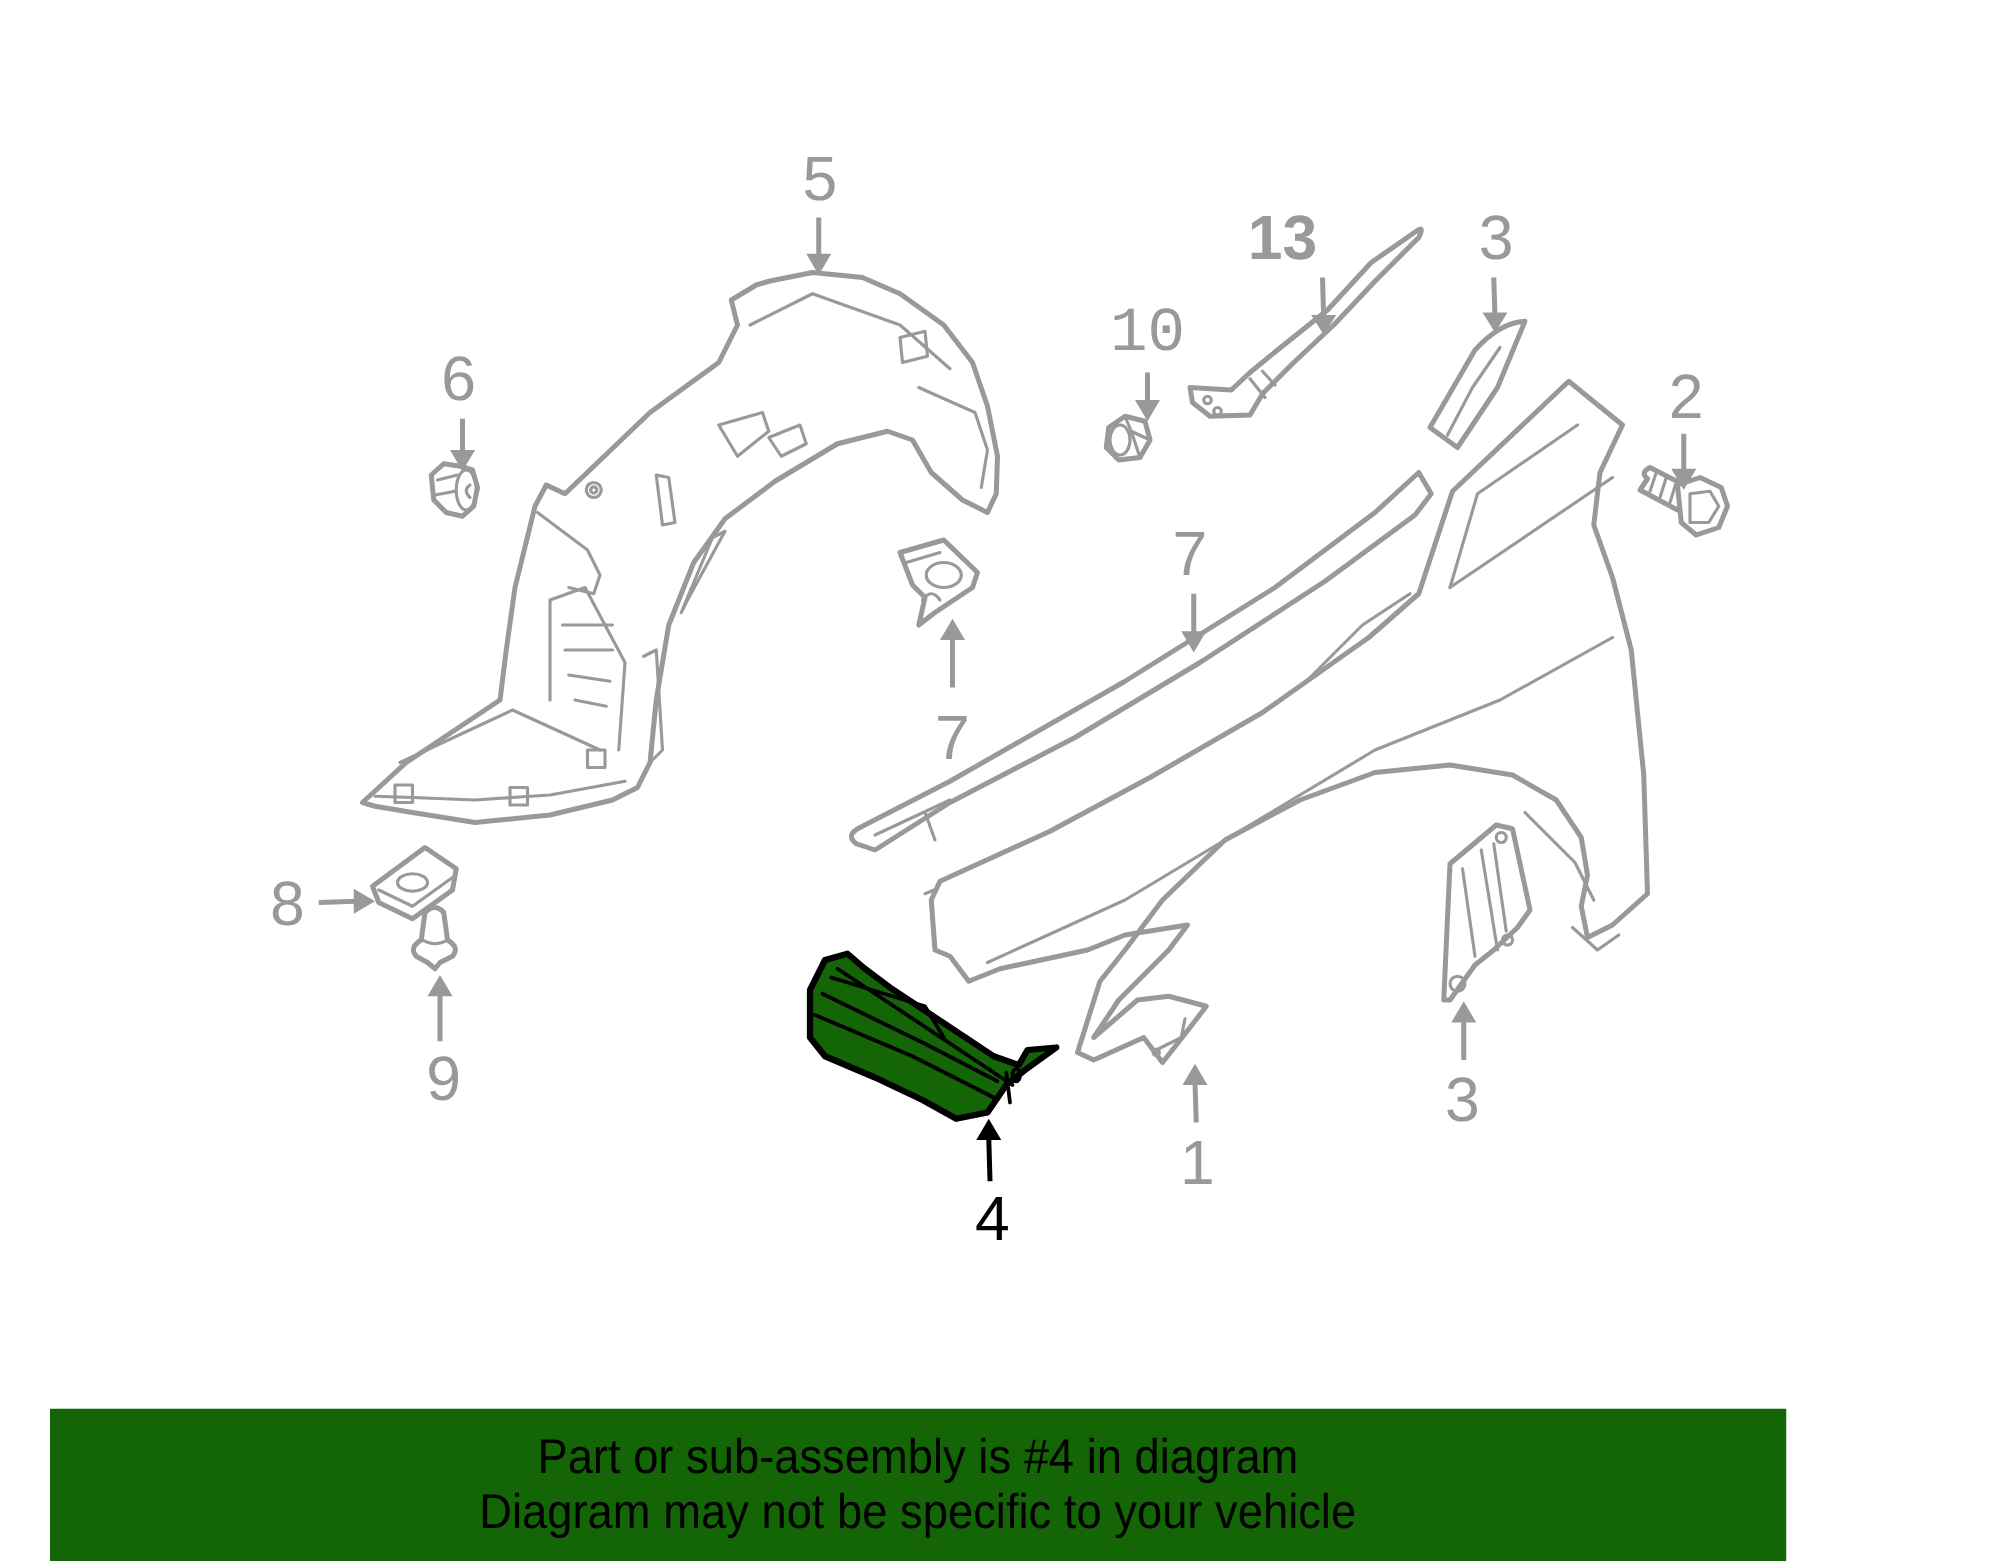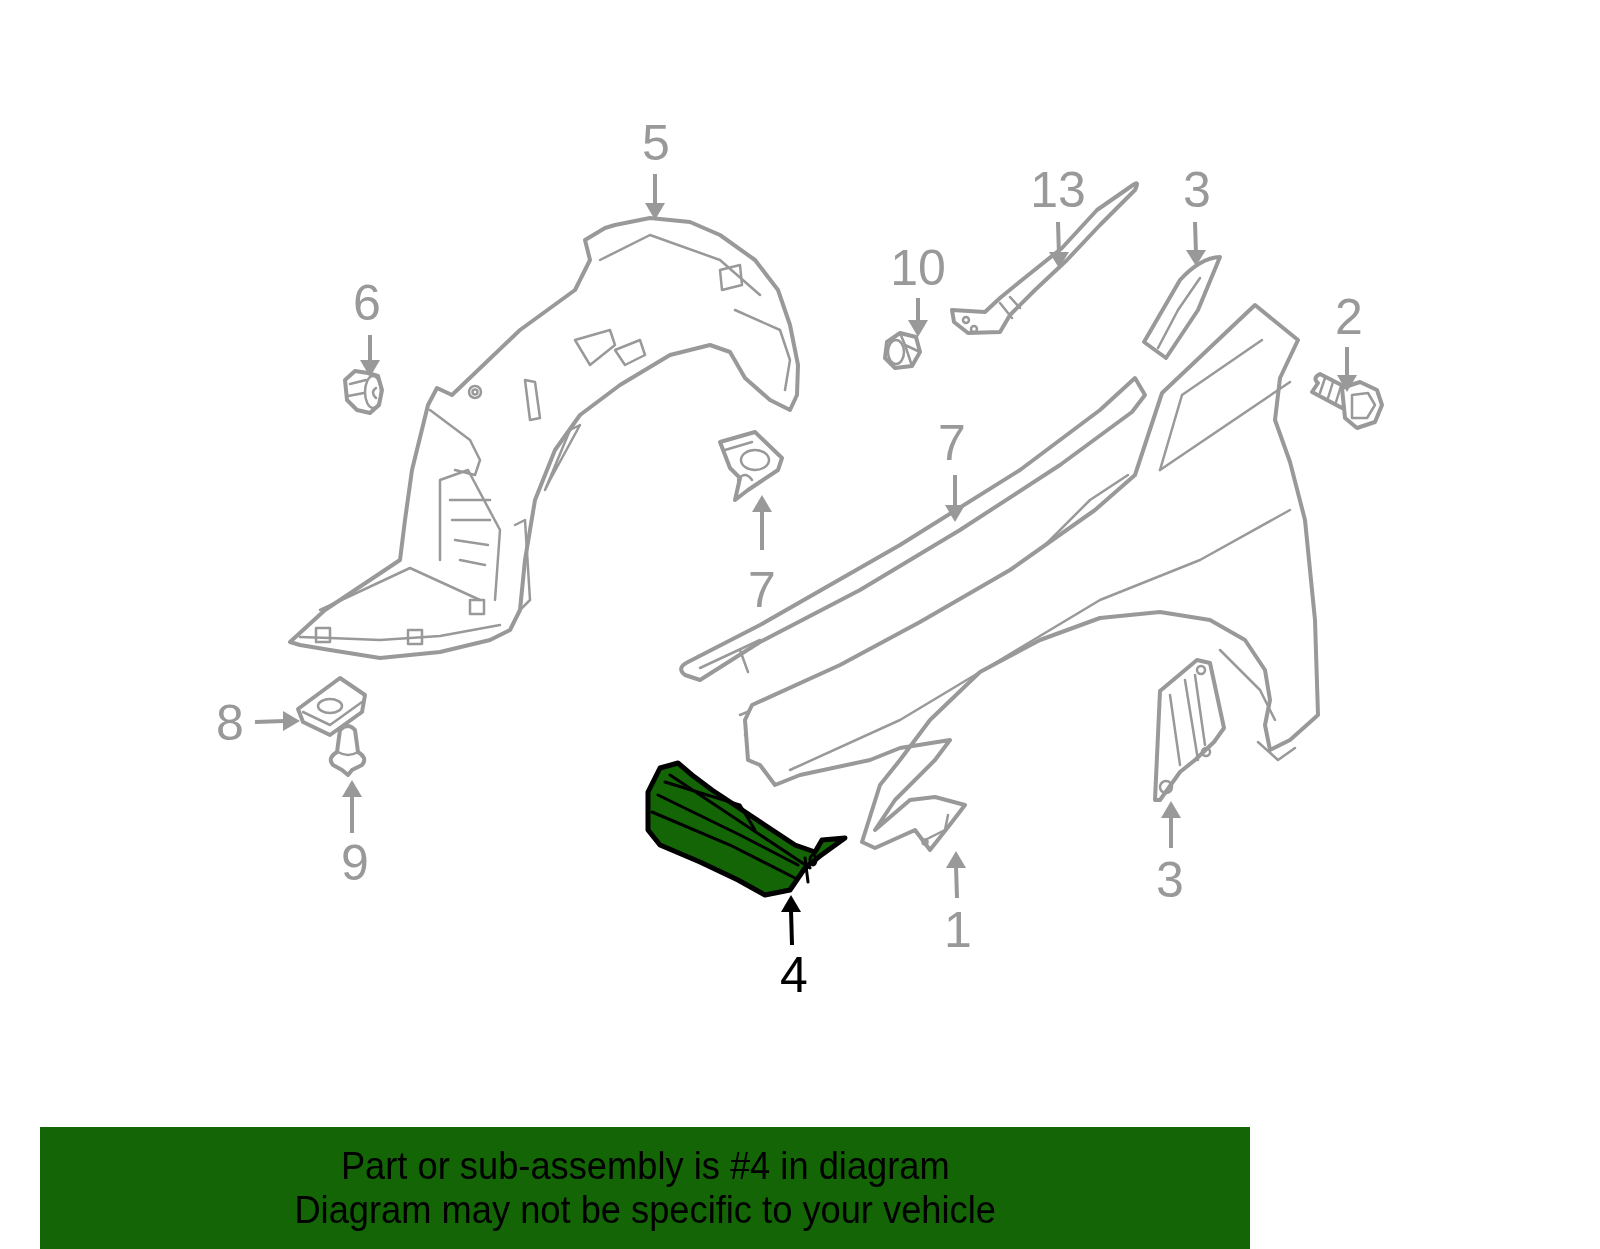--- a/index.html
+++ b/index.html
@@ -166,7 +166,7 @@
 <div class="callout" style="left:656px; top:118px;">5</div>
 <div class="callout" style="left:367px; top:278px;">6</div>
 <div class="callout" style="left:918px; top:243px;">10</div>
-<div class="callout" style="left:1058px; top:165px;">13</div>
+<div class="callout" style="left:1026px; top:165px;font-weight:bold;">13</div>
 <div class="callout" style="left:1197px; top:165px;">3</div>
 <div class="callout" style="left:1349px; top:292px;">2</div>
 <div class="callout" style="left:952px; top:418px;">7</div>

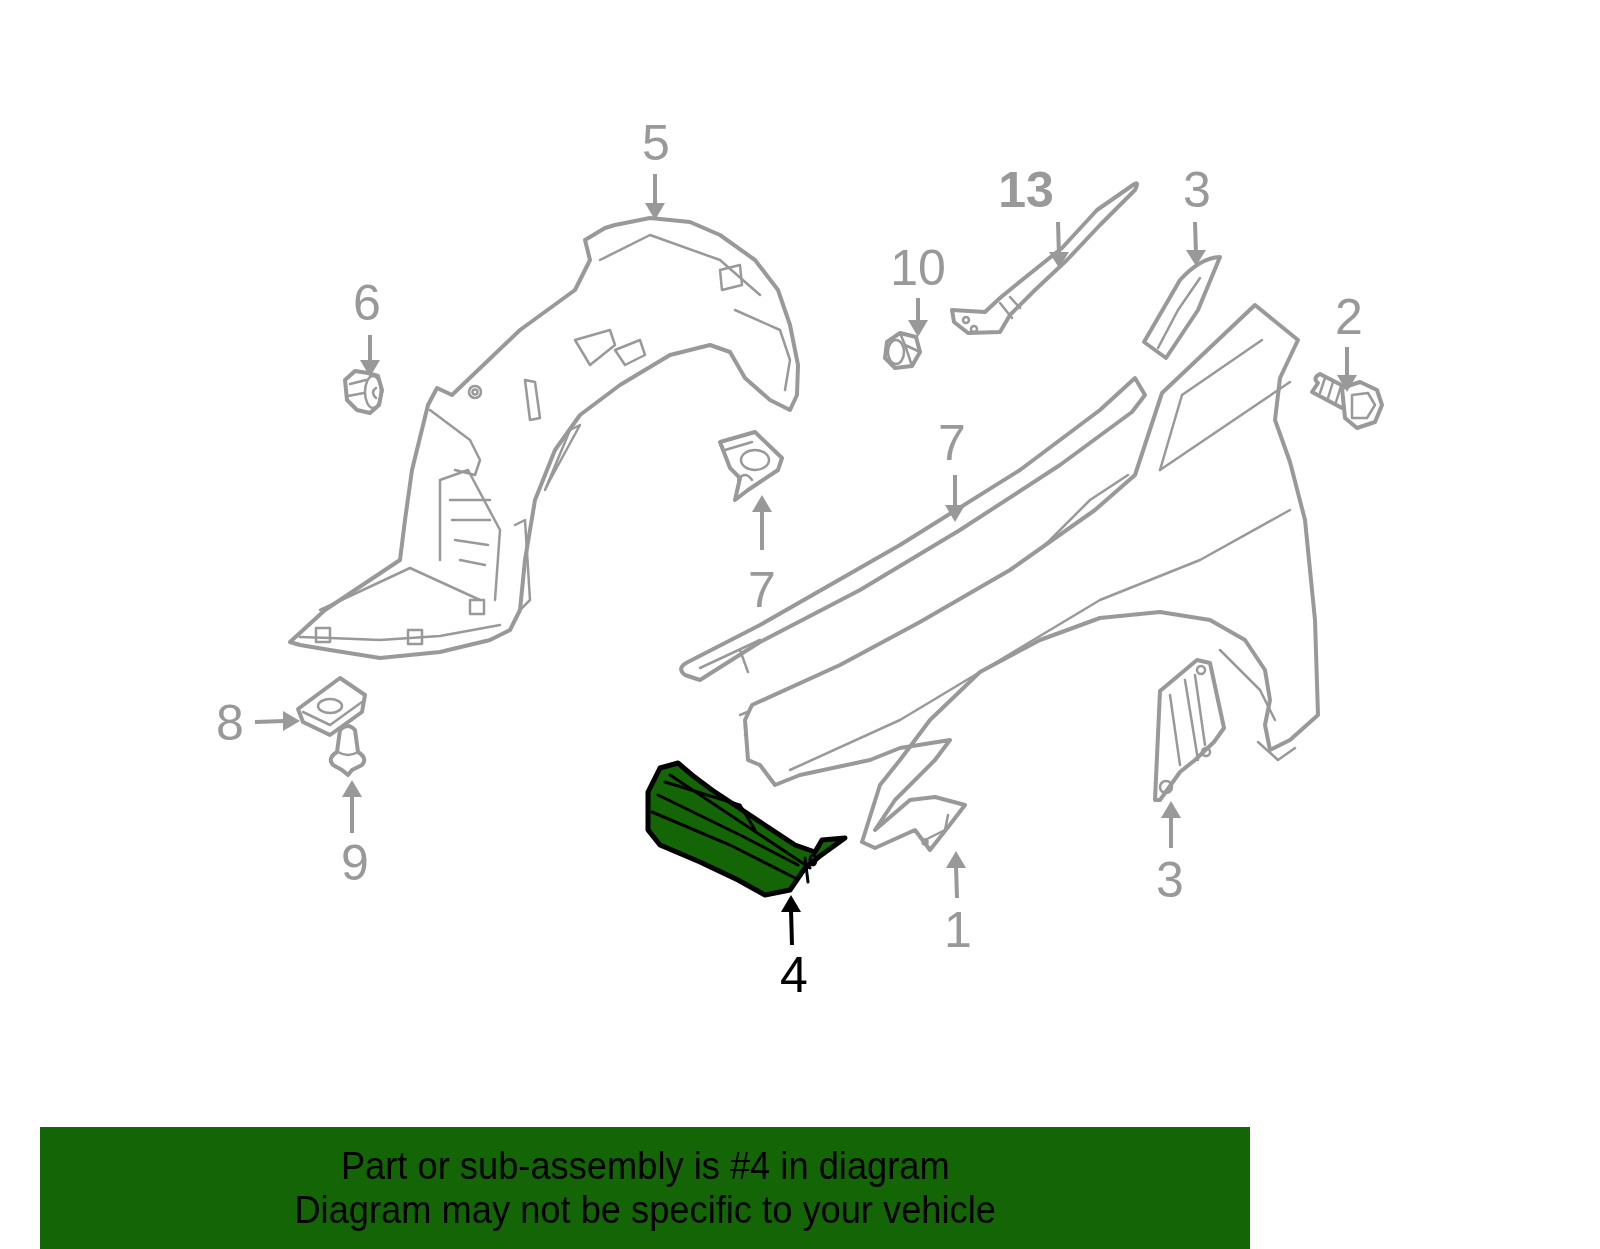--- a/index.html
+++ b/index.html
@@ -165,7 +165,7 @@
 
 <div class="callout" style="left:656px; top:118px;">5</div>
 <div class="callout" style="left:367px; top:278px;">6</div>
-<div class="callout" style="left:918px; top:243px;">10</div>
+<div class="callout" style="left:918px; top:243px;font-family:Liberation Mono, monospace;">10</div>
 <div class="callout" style="left:1026px; top:165px;font-weight:bold;">13</div>
 <div class="callout" style="left:1197px; top:165px;">3</div>
 <div class="callout" style="left:1349px; top:292px;">2</div>

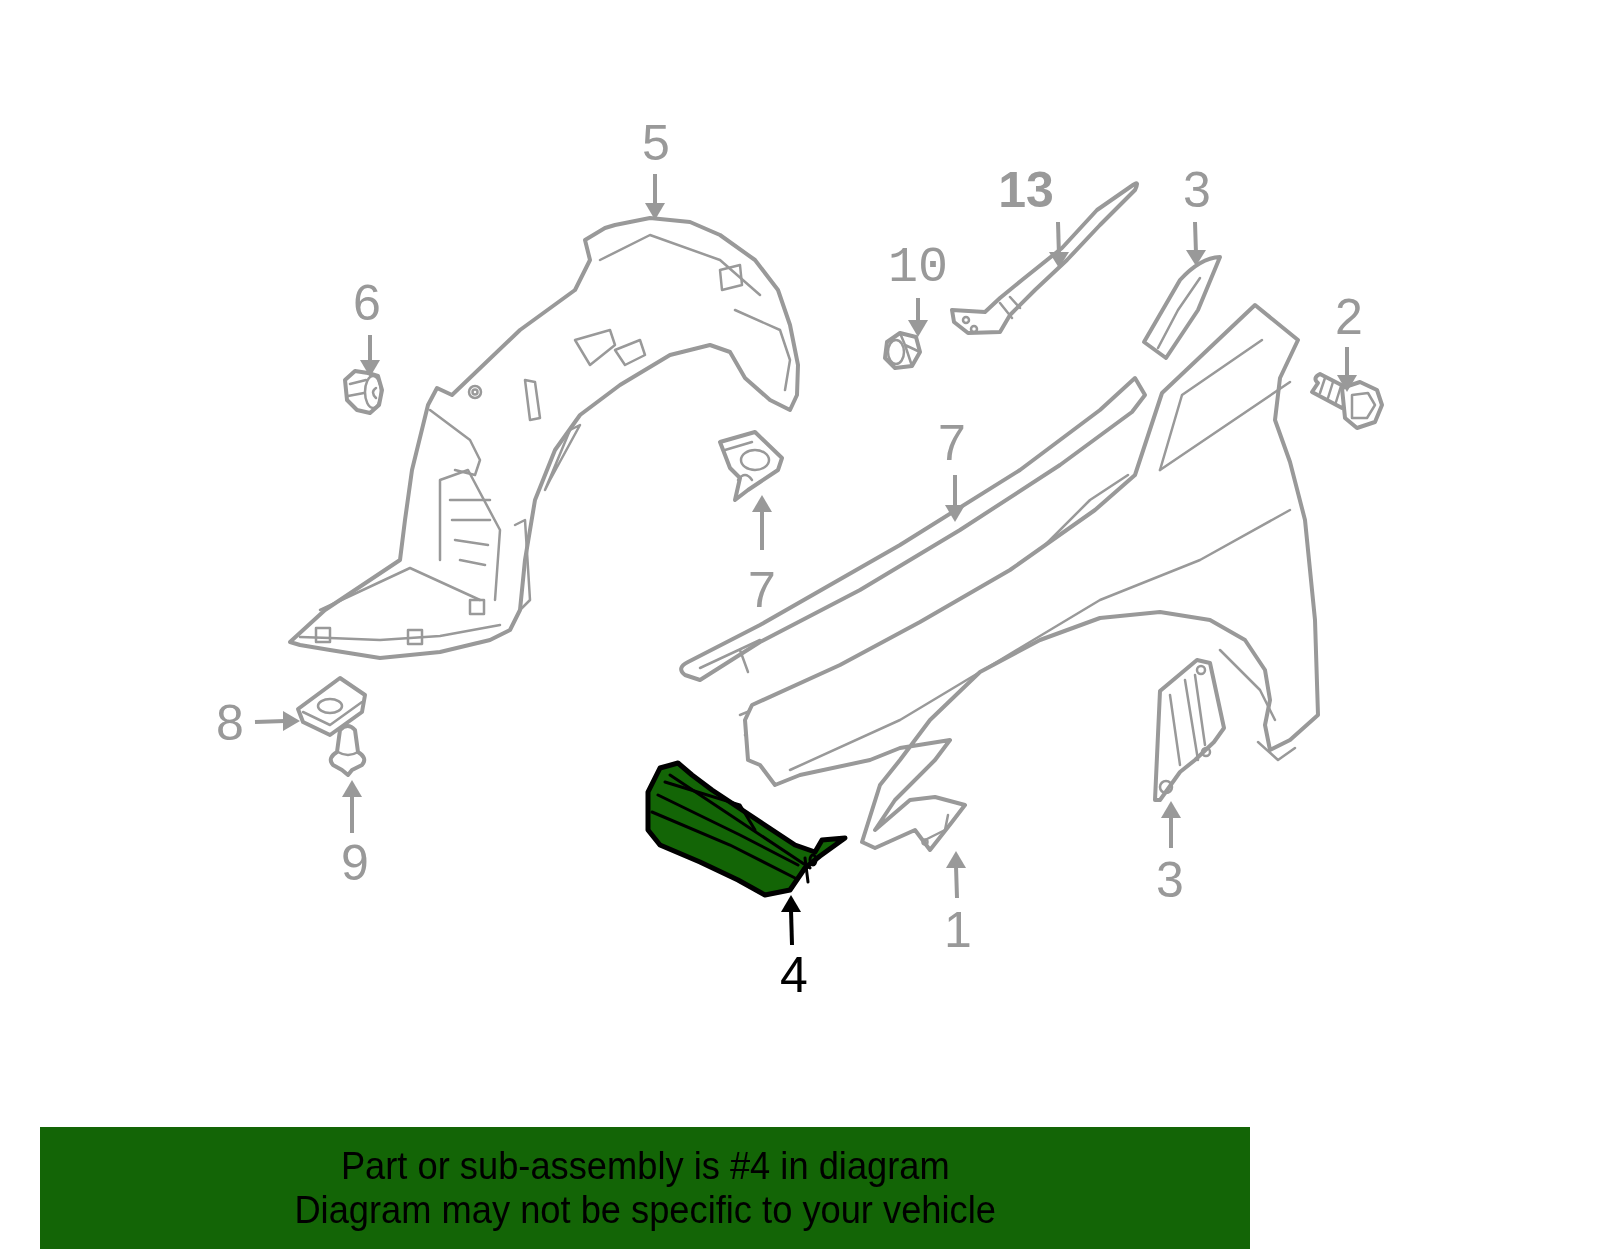--- a/index.html
+++ b/index.html
@@ -7,7 +7,7 @@
     .diagram { position: absolute; left: 0; top: 0; width: 1600px; height: 1249px; }
     .callout { position: absolute; font-family: "Liberation Sans", sans-serif; font-size: 50px; line-height: 1; color: #999999; transform: translate(-50%, 0); }
     .callout.active { color: #000000; }
-    .banner { position: absolute; left: 40px; top: 1127px; width: 1210px; height: 122px; background: #136506; display: flex; flex-direction: column; align-items: center; justify-content: center; }
+    .banner { position: absolute; left: 40px; top: 1127px; width: 1389px; height: 122px; background: #136506; display: flex; flex-direction: column; align-items: center; justify-content: center; }
     .banner-line { font-family: "Liberation Sans", sans-serif; font-size: 39px; color: #000000; line-height: 44px; white-space: nowrap; transform: scaleX(0.93); }
     svg .g { fill: #ffffff; stroke: #999999; stroke-width: 4; stroke-linejoin: round; stroke-linecap: round; }
     svg .gt { fill: none; stroke: #999999; stroke-width: 2.5; stroke-linejoin: round; stroke-linecap: round; }

